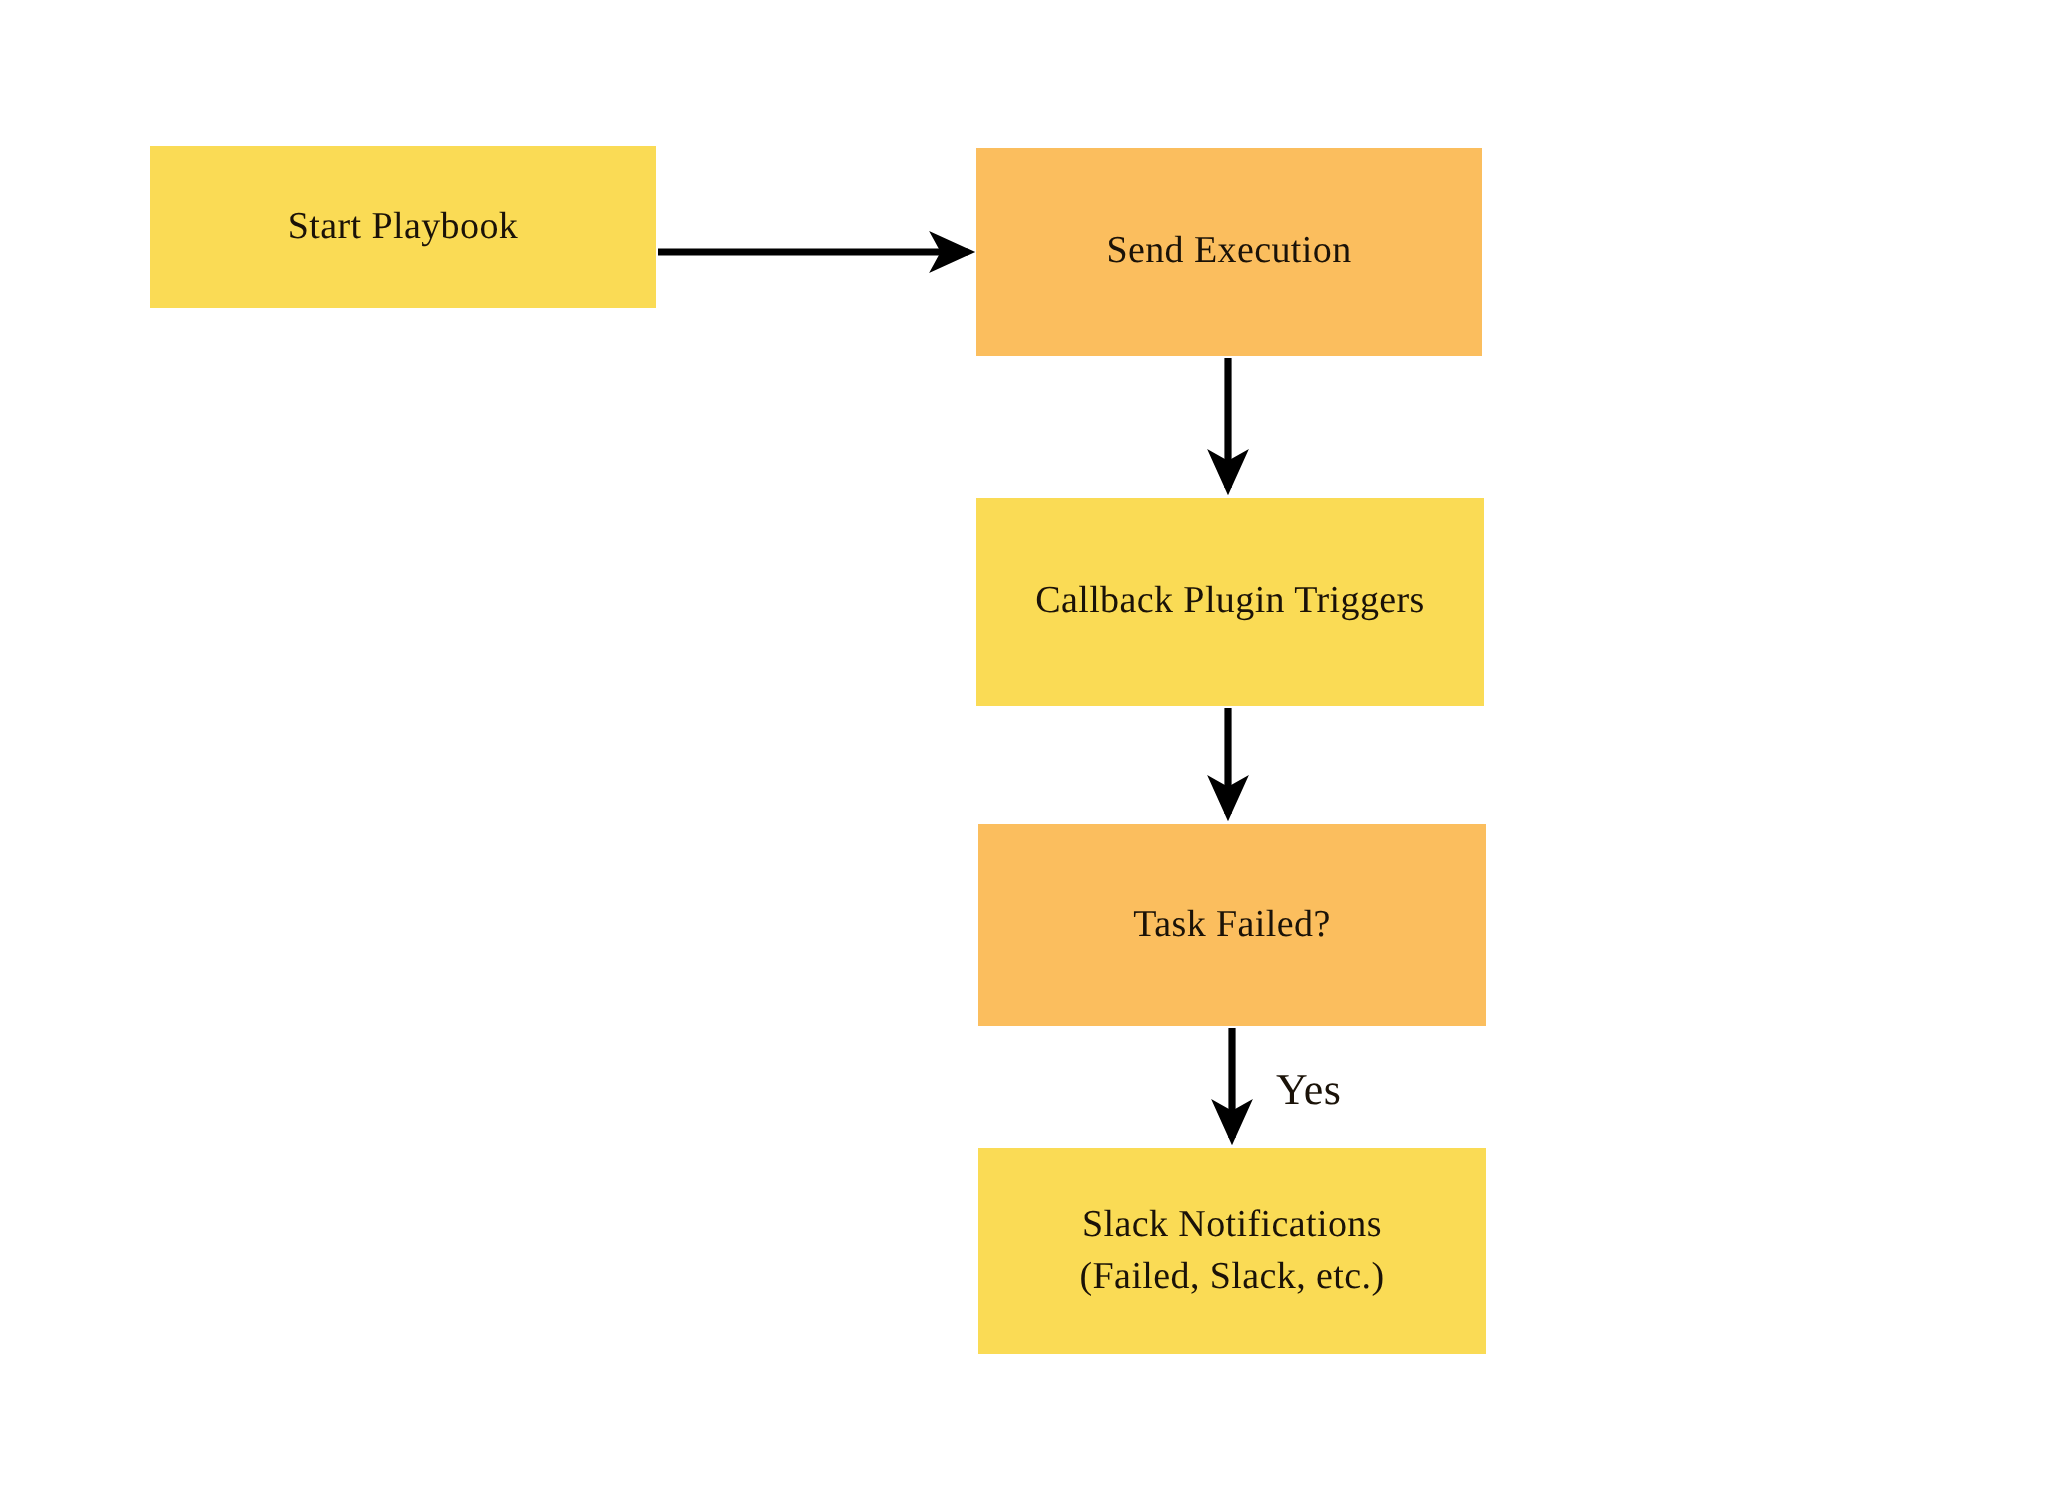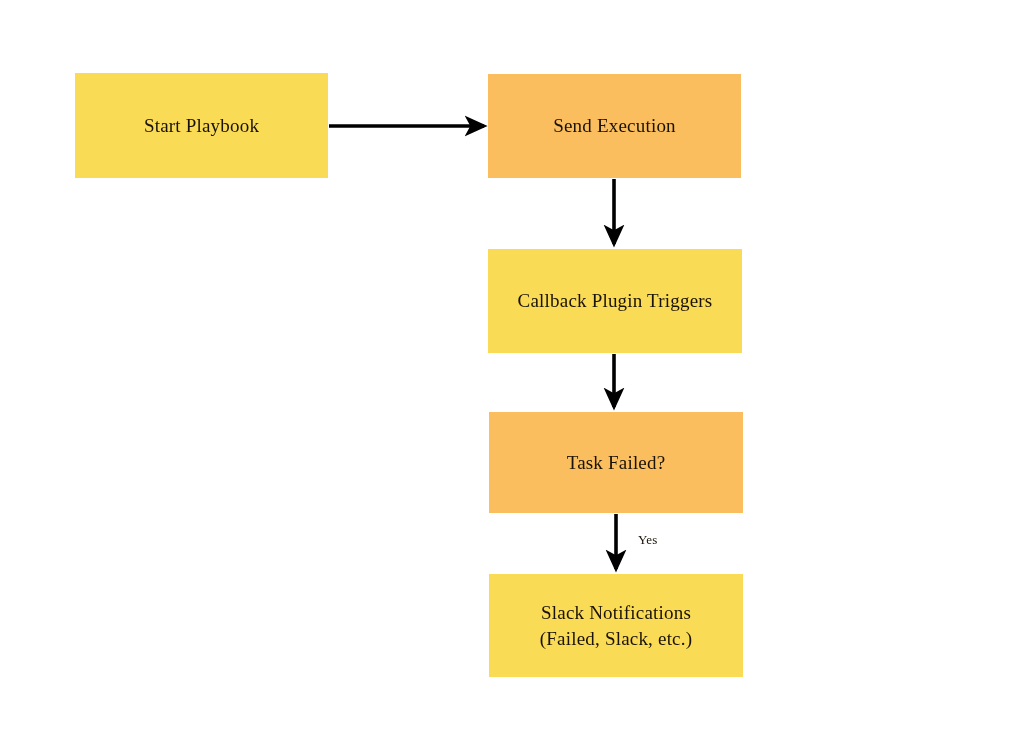--- a/index.html
+++ b/index.html
@@ -72,7 +72,7 @@
     <line x1="616" y1="514" x2="616" y2="569" stroke="#000000" stroke-width="3.6" marker-end="url(#arrowhead)"></line>
   </svg>
 
-  <div class="node" style="left:75px; top:73px; width:253px; height:105px; background:#fadb55;">
+  <div class="node" style="left:75px; top:73px; width:253px; height:81px; background:#fadb55;">
     <span class="node-label">
       <span class="node-line">Start Playbook</span>
     </span>

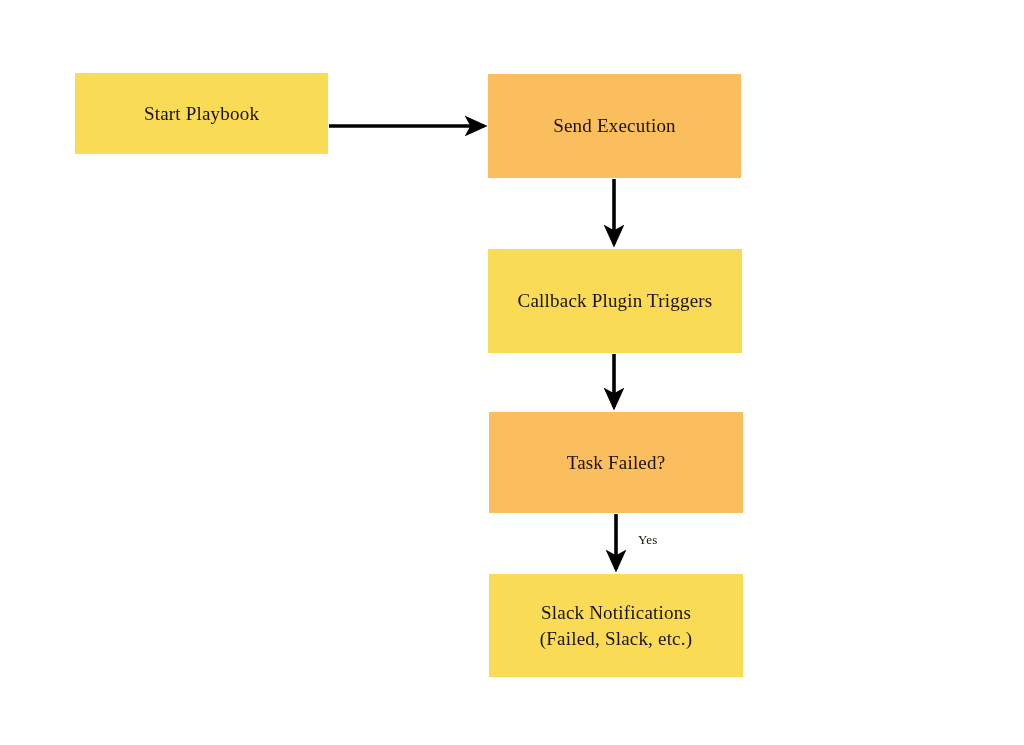--- a/index.html
+++ b/index.html
@@ -38,7 +38,7 @@
   .edge-label {
     position: absolute;
     color: #1a1208;
-    font-size: 13px;
+    font-size: 22px;
     letter-spacing: 0.2px;
     white-space: nowrap;
   }

